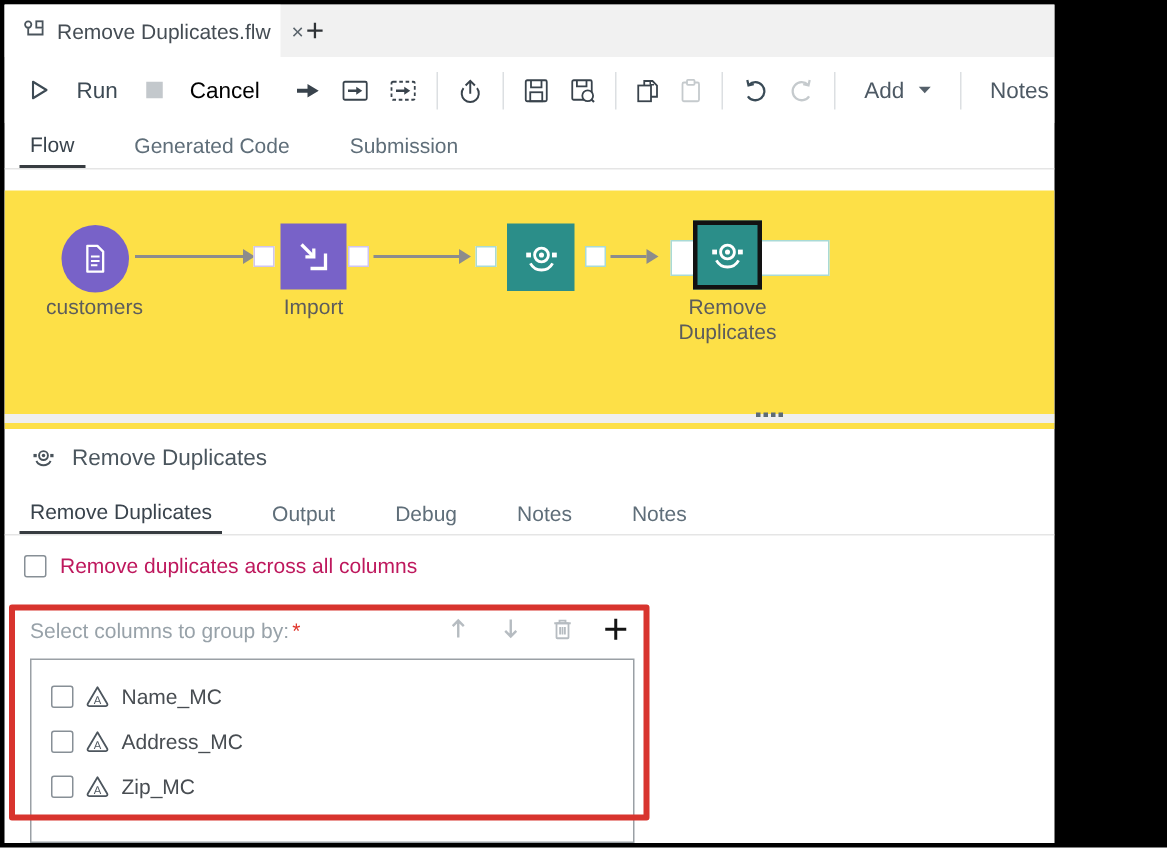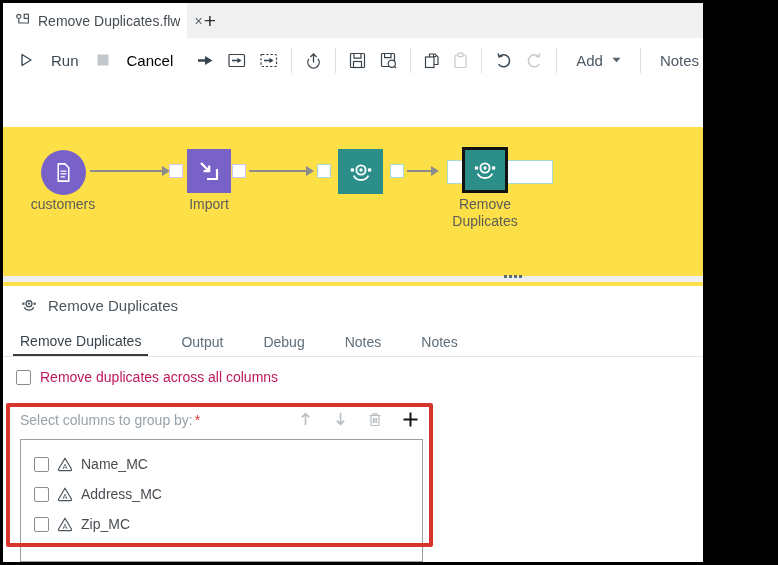--- a/index.html
+++ b/index.html
@@ -215,6 +215,11 @@
 
   </div>
 
+  <div class="flowtabs">
+    <div class="ftab active">Flow</div>
+    <div class="ftab">Generated Code</div>
+    <div class="ftab">Submission</div>
+  </div>
 
   <div class="canvas">
 

